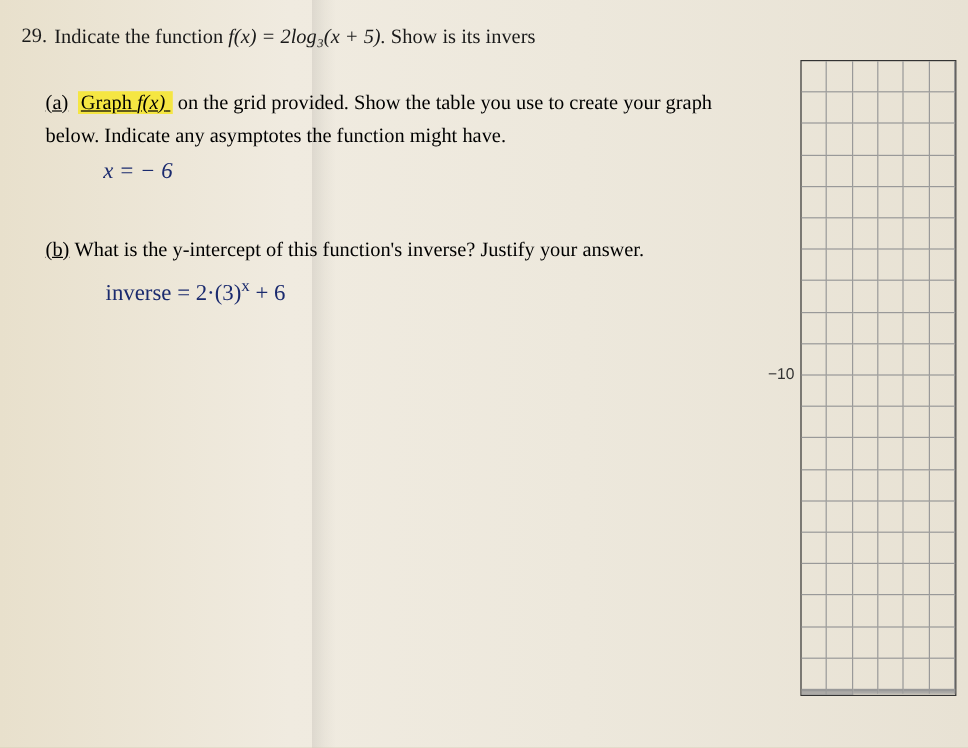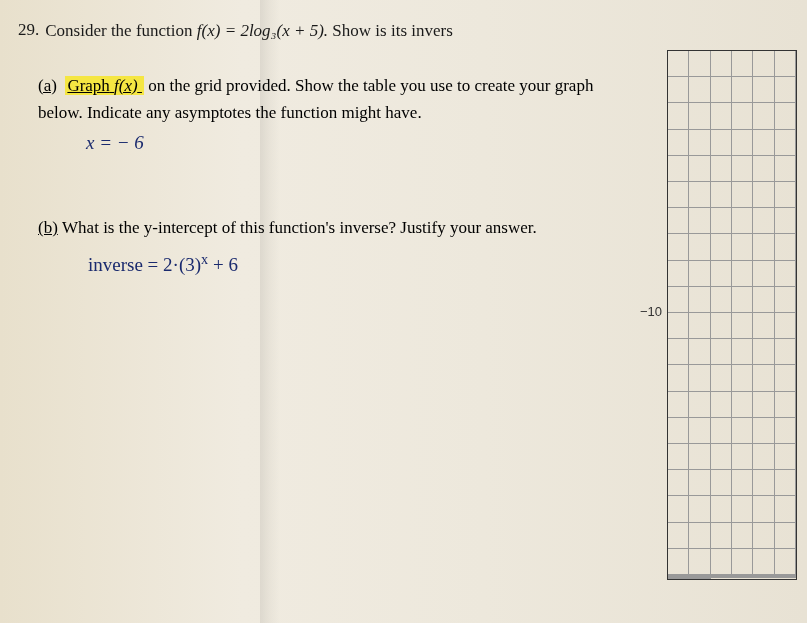--- a/index.html
+++ b/index.html
@@ -328,7 +328,7 @@
     <div class="question-header">
       <span class="question-number">29.</span>
       <span class="question-text">
-        <span>Consider the function</span>&nbsp;<span class="math-inline italic">f(x) = 2log₃(x + 5).</span>&nbsp;<span>Show is its invers</span>
+        <span>Indicate the function</span>&nbsp;<span class="math-inline italic">f(x) = 2log₃(x + 5).</span>&nbsp;<span>Show is its invers</span>
       </span>
     </div>
 

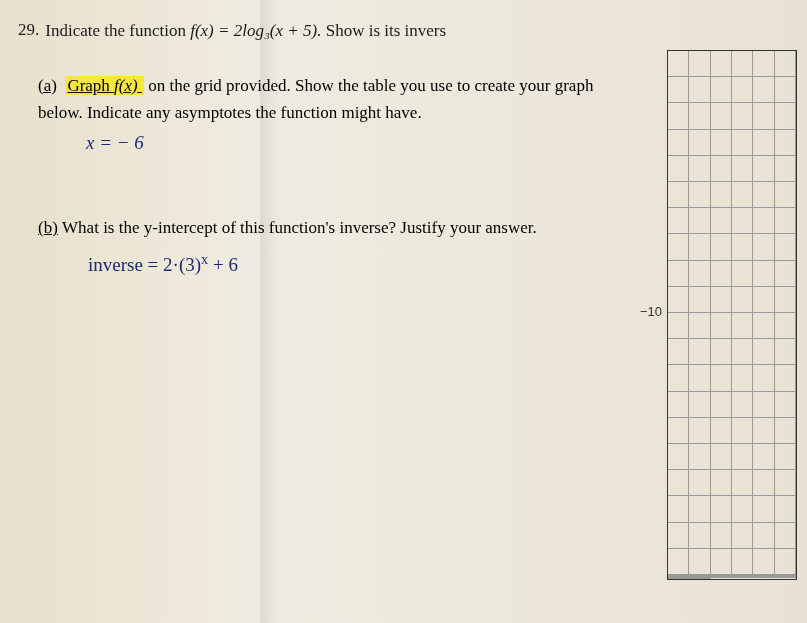--- a/index.html
+++ b/index.html
@@ -135,7 +135,7 @@
 
     
     .part-b {
-      margin-top: 60px;
+      margin-top: 40px;
       margin-left: 20px;
     }
 

